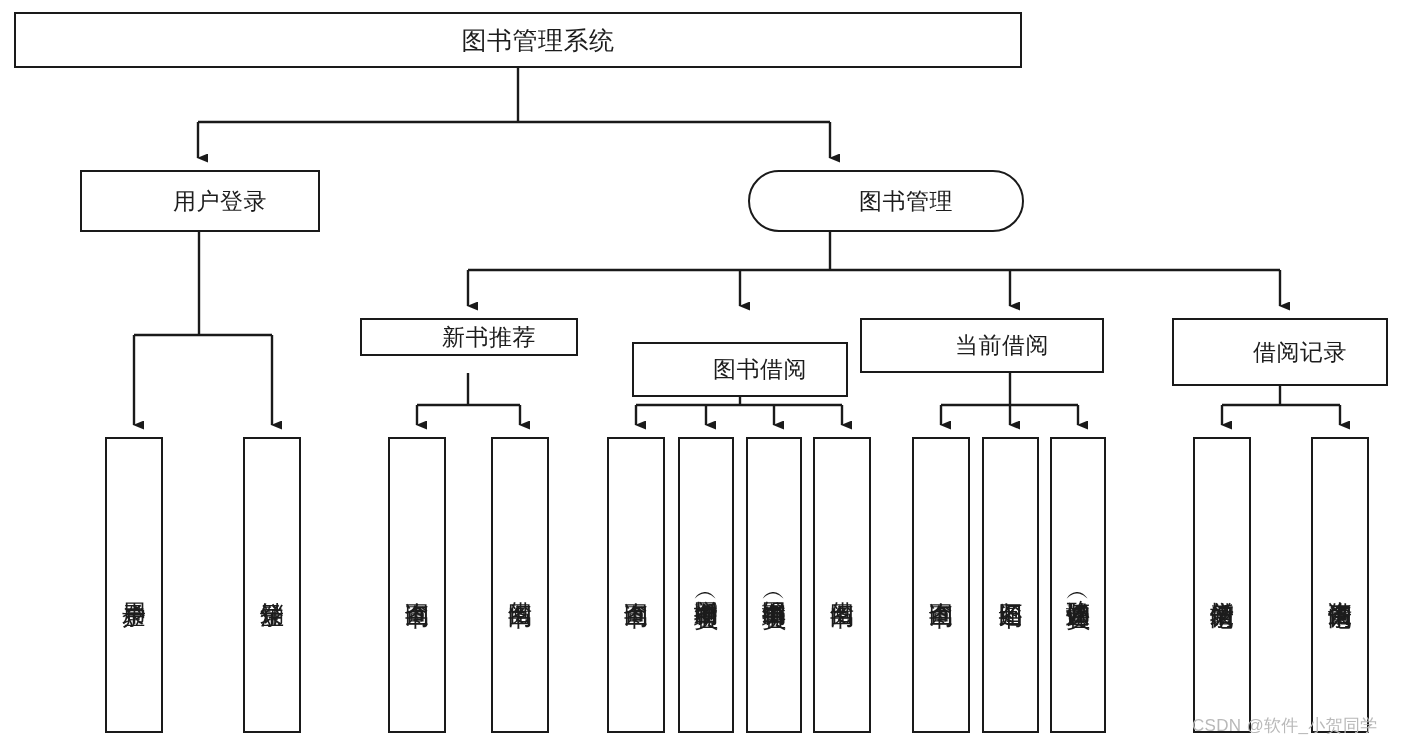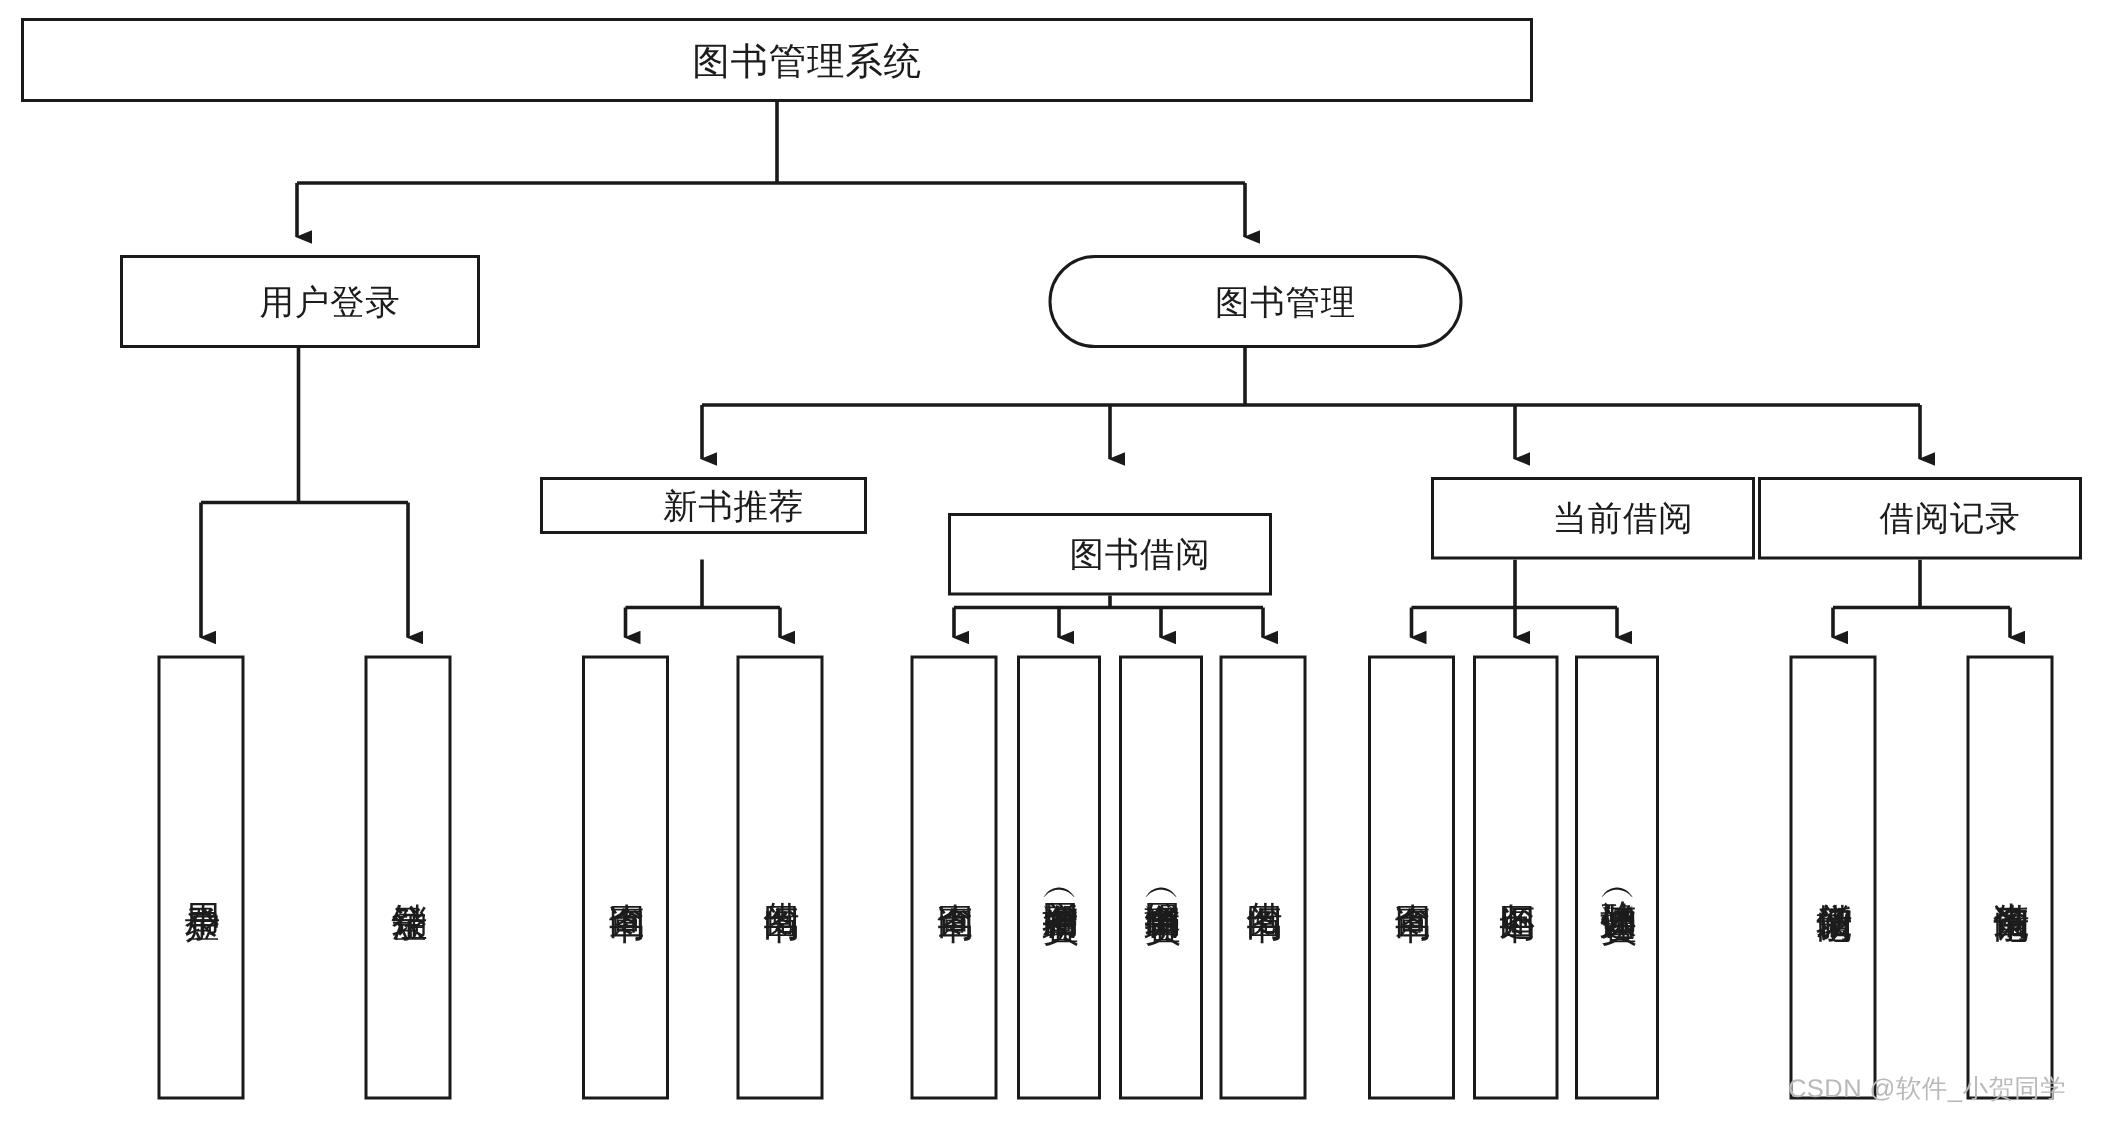--- a/index.html
+++ b/index.html
@@ -121,7 +121,7 @@
 
   <div class="node h" style="left:80px; top:170px; width:240px; height:62px;">用户登录</div>
 
-  <div class="node h" style="left:699px; top:170px; width:276px; height:62px;border-radius:31px;">图书管理</div>
+  <div class="node h" style="left:748px; top:170px; width:276px; height:62px;border-radius:31px;">图书管理</div>
 
   <div class="node h" style="left:360px; top:318px; width:218px; height:38px;">新书推荐</div>
 

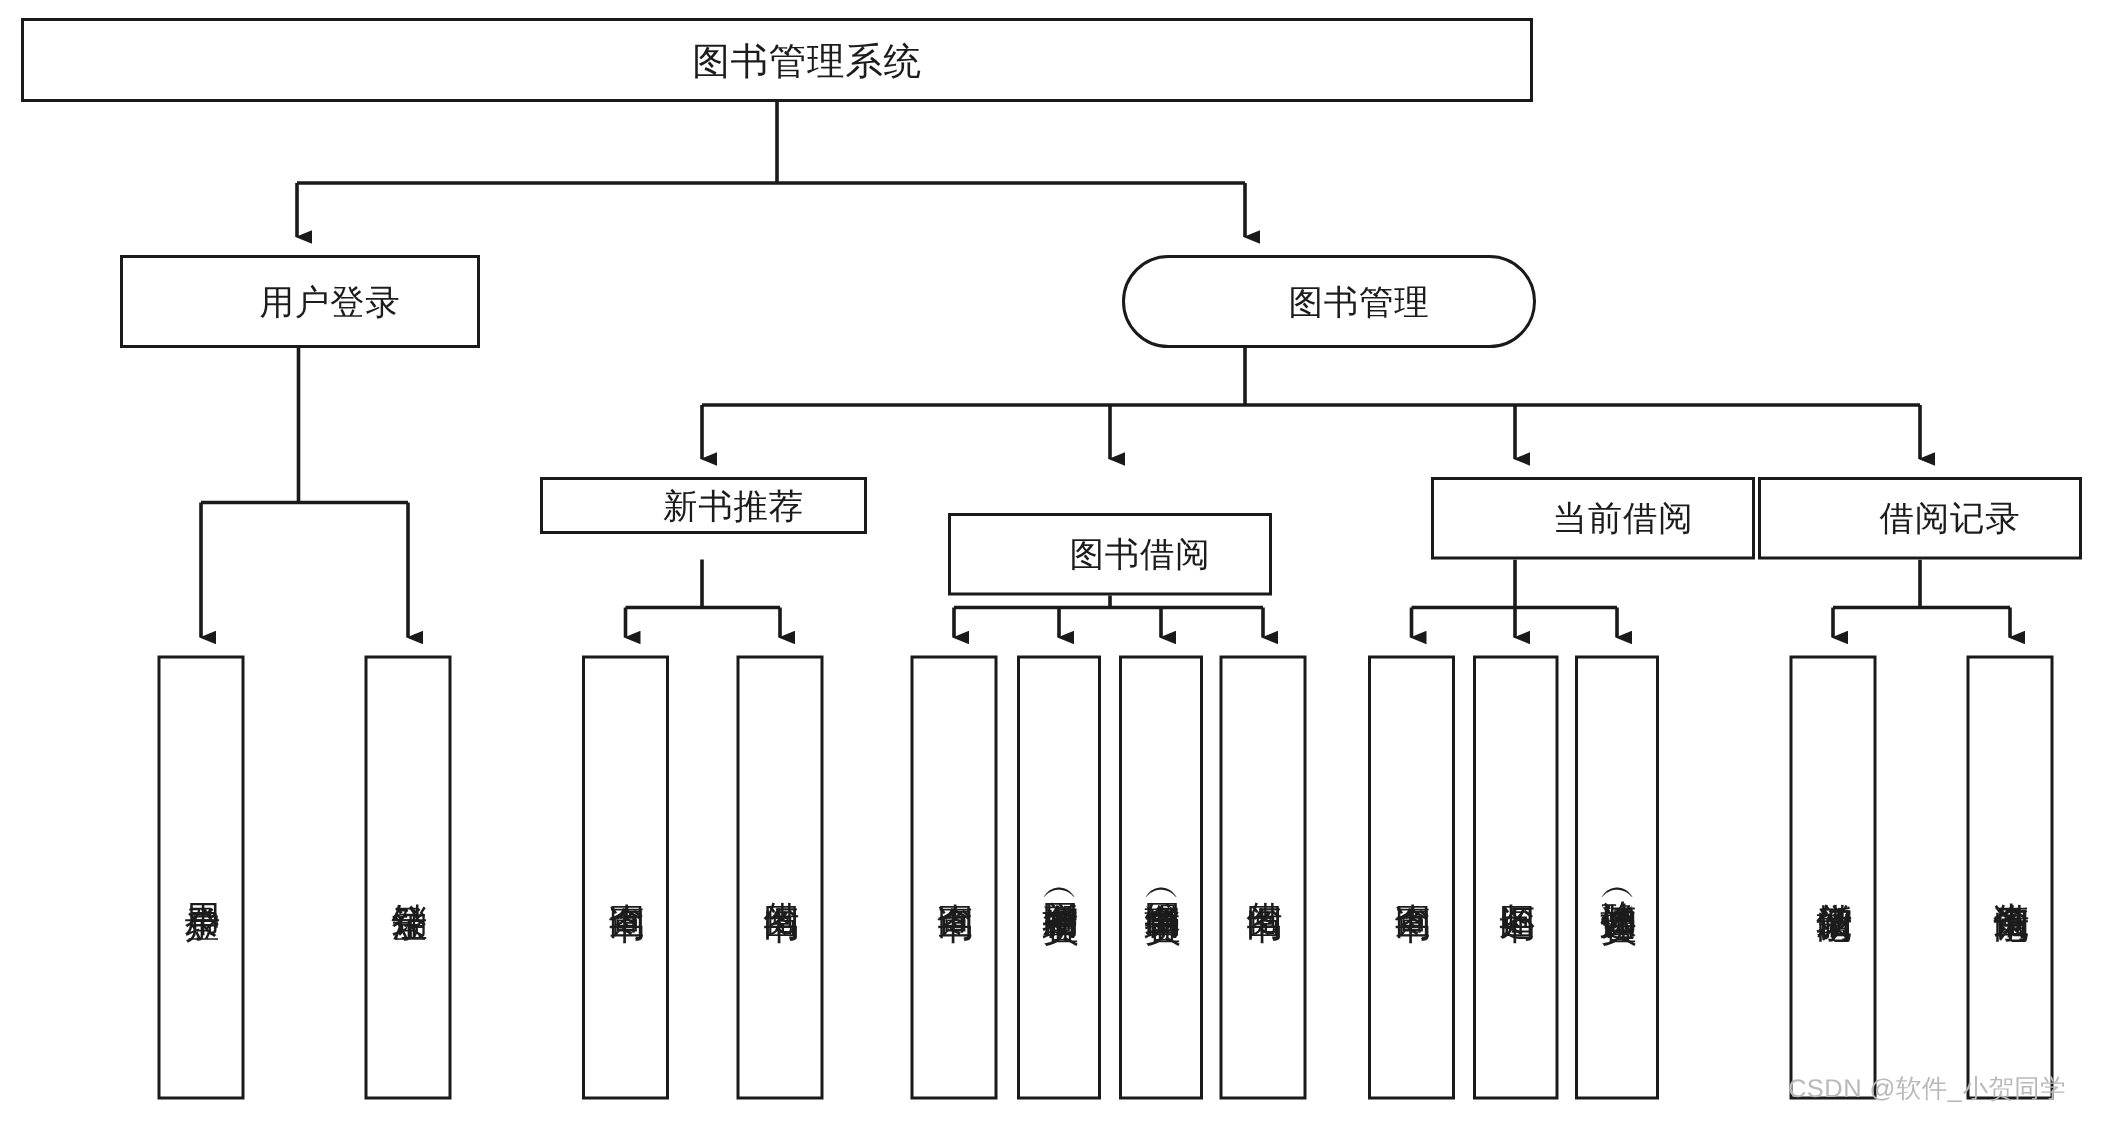--- a/index.html
+++ b/index.html
@@ -127,7 +127,7 @@
 
   <div class="node h" style="left:632px; top:318px; width:216px; height:55px;margin-top:24px;">图书借阅</div>
 
-  <div class="node h" style="left:954px; top:318px; width:216px; height:55px;">当前借阅</div>
+  <div class="node h" style="left:860px; top:318px; width:244px; height:55px;">当前借阅</div>
 
   <div class="node h" style="left:1172px; top:318px; width:216px; height:55px;">借阅记录</div>
 

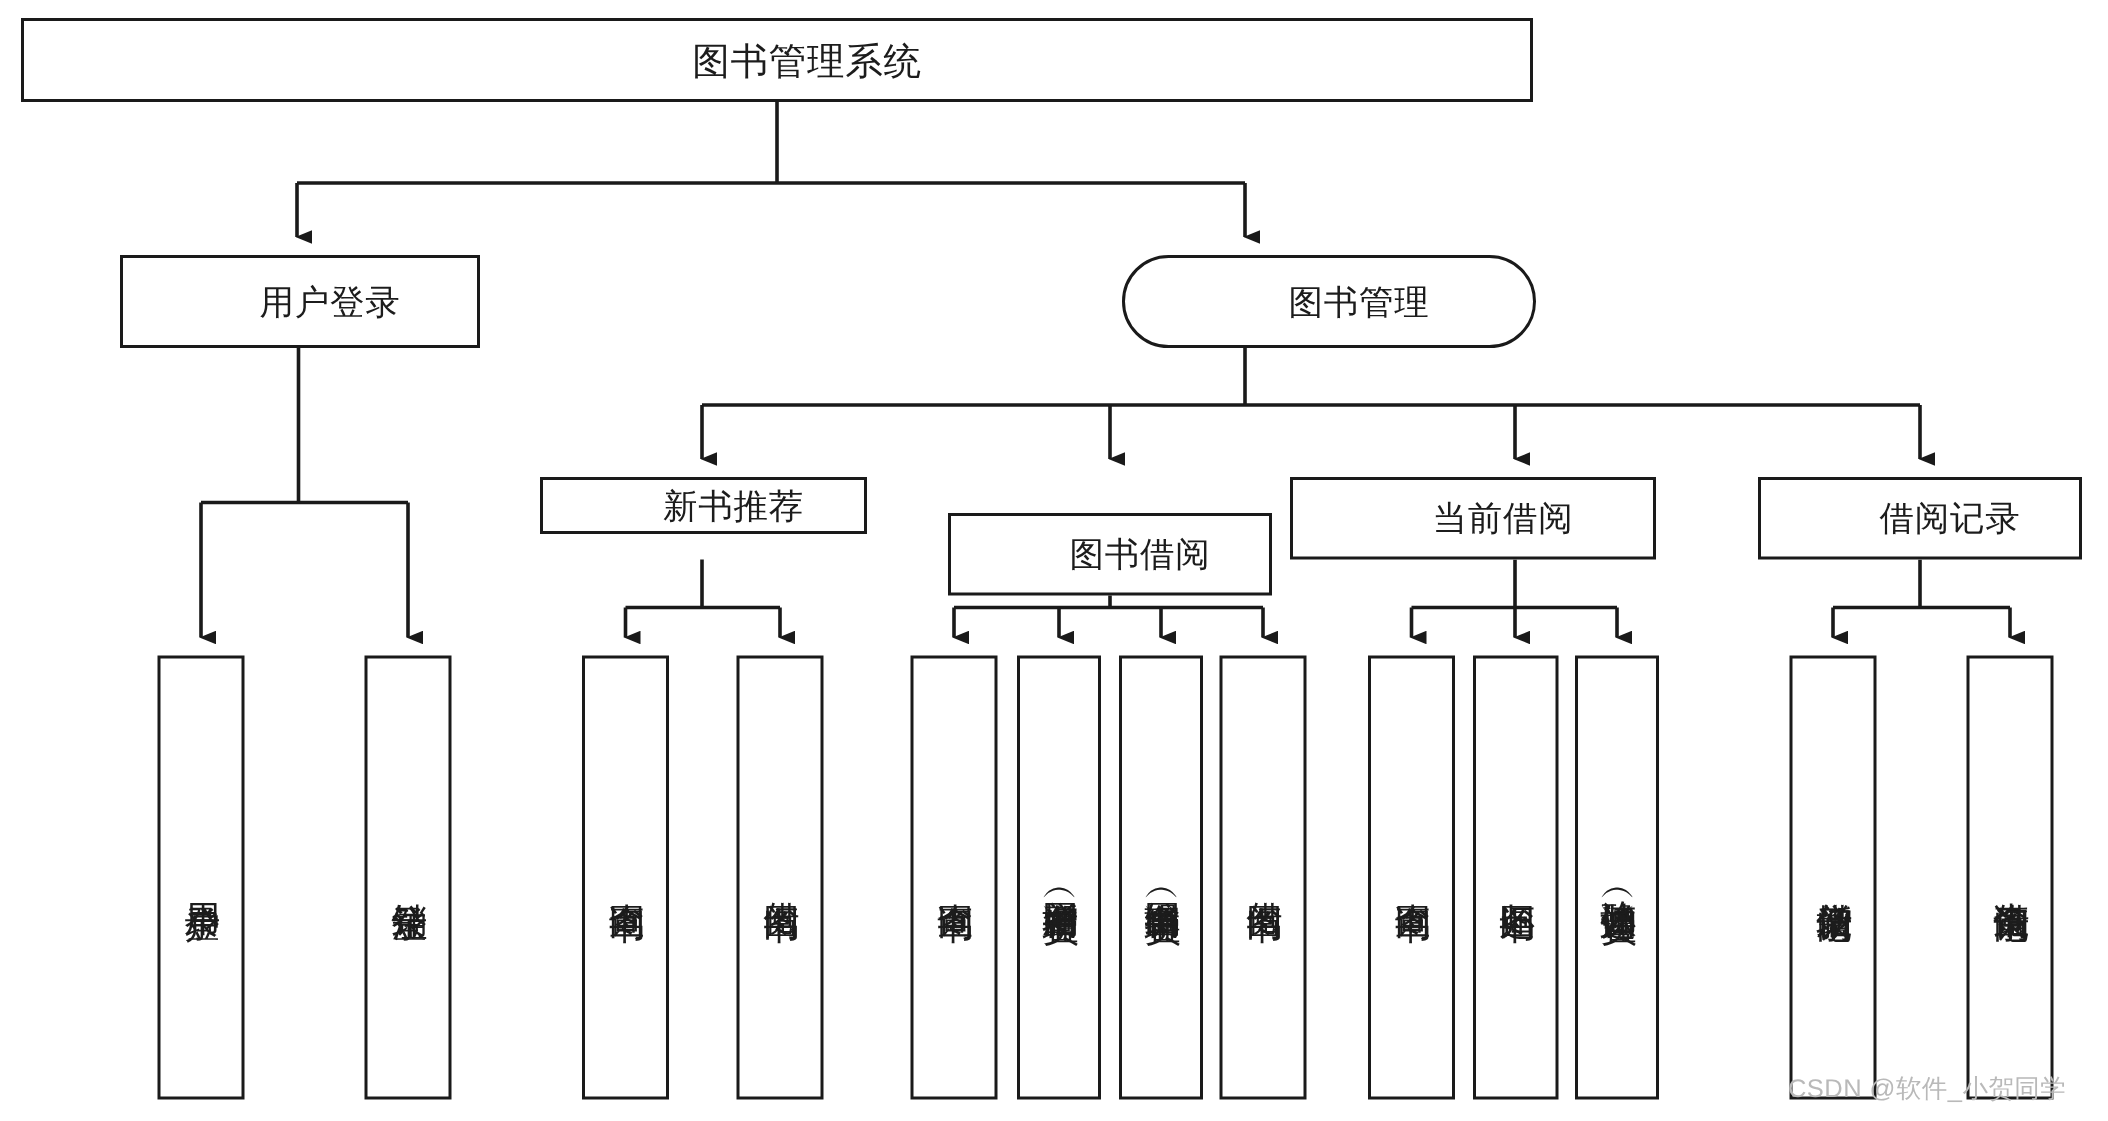--- a/index.html
+++ b/index.html
@@ -129,7 +129,7 @@
 
   <div class="node h" style="left:860px; top:318px; width:244px; height:55px;">当前借阅</div>
 
-  <div class="node h" style="left:1172px; top:318px; width:216px; height:55px;">借阅记录</div>
+  <div class="node h" style="left:1172px; top:318px; width:216px; height:68px;">借阅记录</div>
 
   <div class="node v" style="left:105px; top:437px; width:58px; height:296px;">用户登录</div>
 

